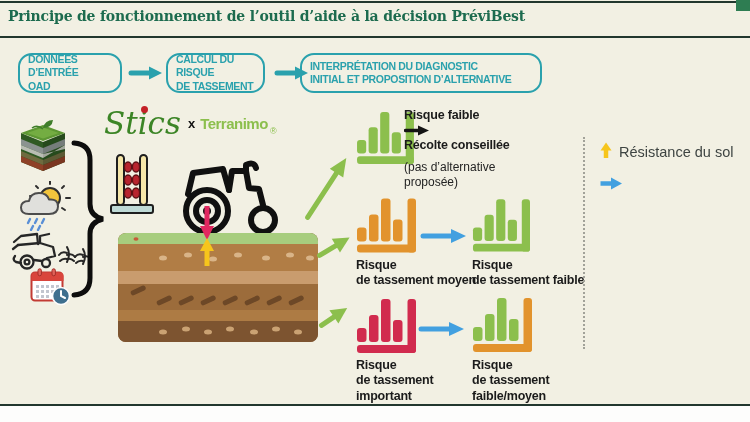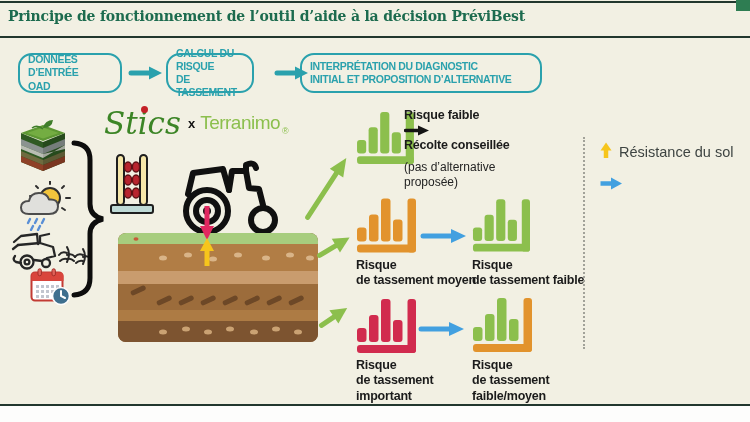--- a/index.html
+++ b/index.html
@@ -71,7 +71,7 @@
     <line x1="3" y1="8" x2="24" y2="8"></line>
       <path d="M21 1.5 L34 8 L21 14.5 Z"></path>
   </svg>
-  <div class="flowbox" style="left:166px;width:88px">
+  <div class="flowbox" style="left:166px;width:99px">
     <span>CALCUL DU RISQUE
 DE TASSEMENT</span>
   </div>

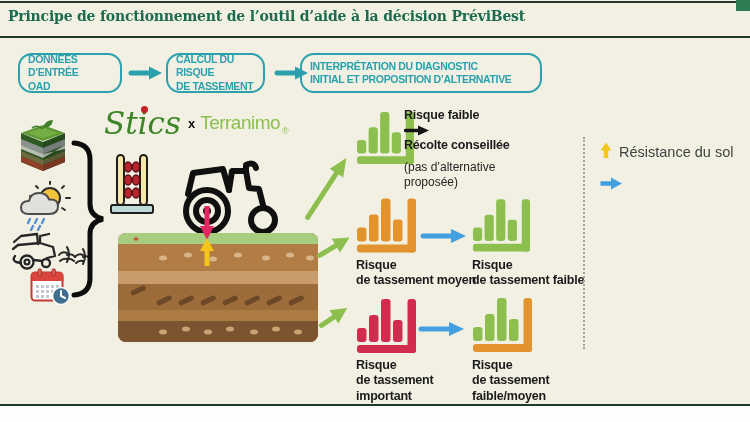--- a/index.html
+++ b/index.html
@@ -44,7 +44,7 @@
   .stics-script{font-family:"DejaVu Serif",serif;font-style:italic;font-size:31px;line-height:1;color:#3c8526}
   .stics-dot{position:absolute;left:37px;top:-2px;width:7px;height:7px;border-radius:50%;background:#c42127}
   .logo-x{font-size:13px;font-weight:700;color:#111;margin:0 5px 0 7px;vertical-align:6px}
-  .terranimo{font-size:19px;font-weight:400;color:var(--green);letter-spacing:-0.5px;vertical-align:5px}
+  .terranimo{font-size:15px;font-weight:700;color:var(--green);letter-spacing:-0.5px;vertical-align:5px}
   .registered{font-size:9px;color:var(--green);vertical-align:0px;margin-left:2px}
   
   .divider{position:absolute;left:583px;top:137px;height:212px;border-left:2px dotted #a2a299}

